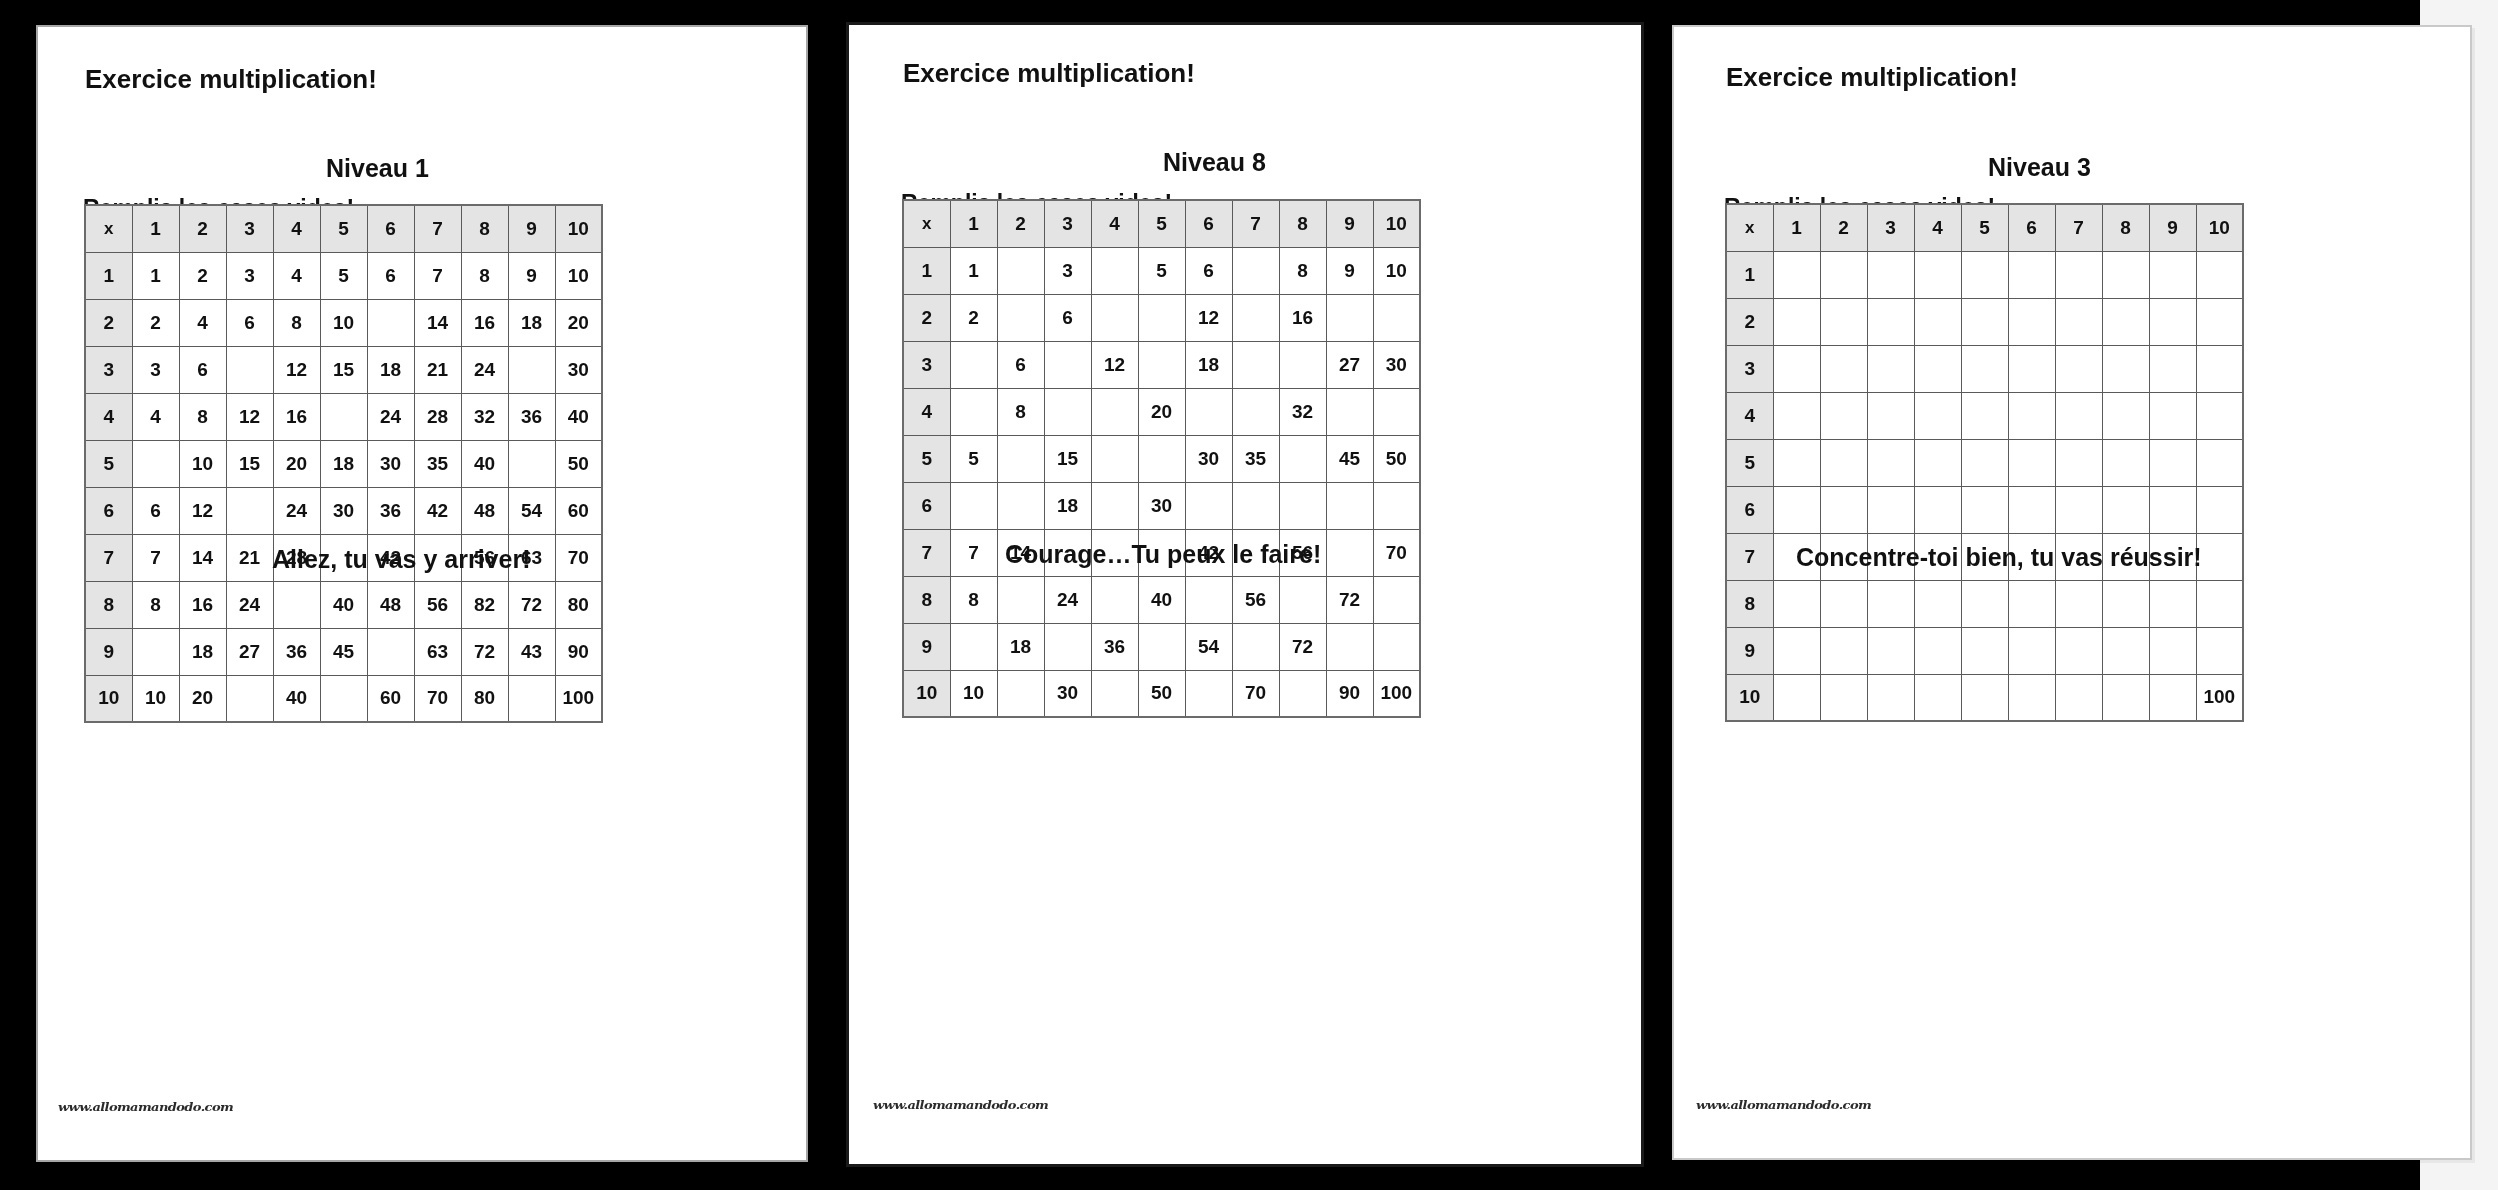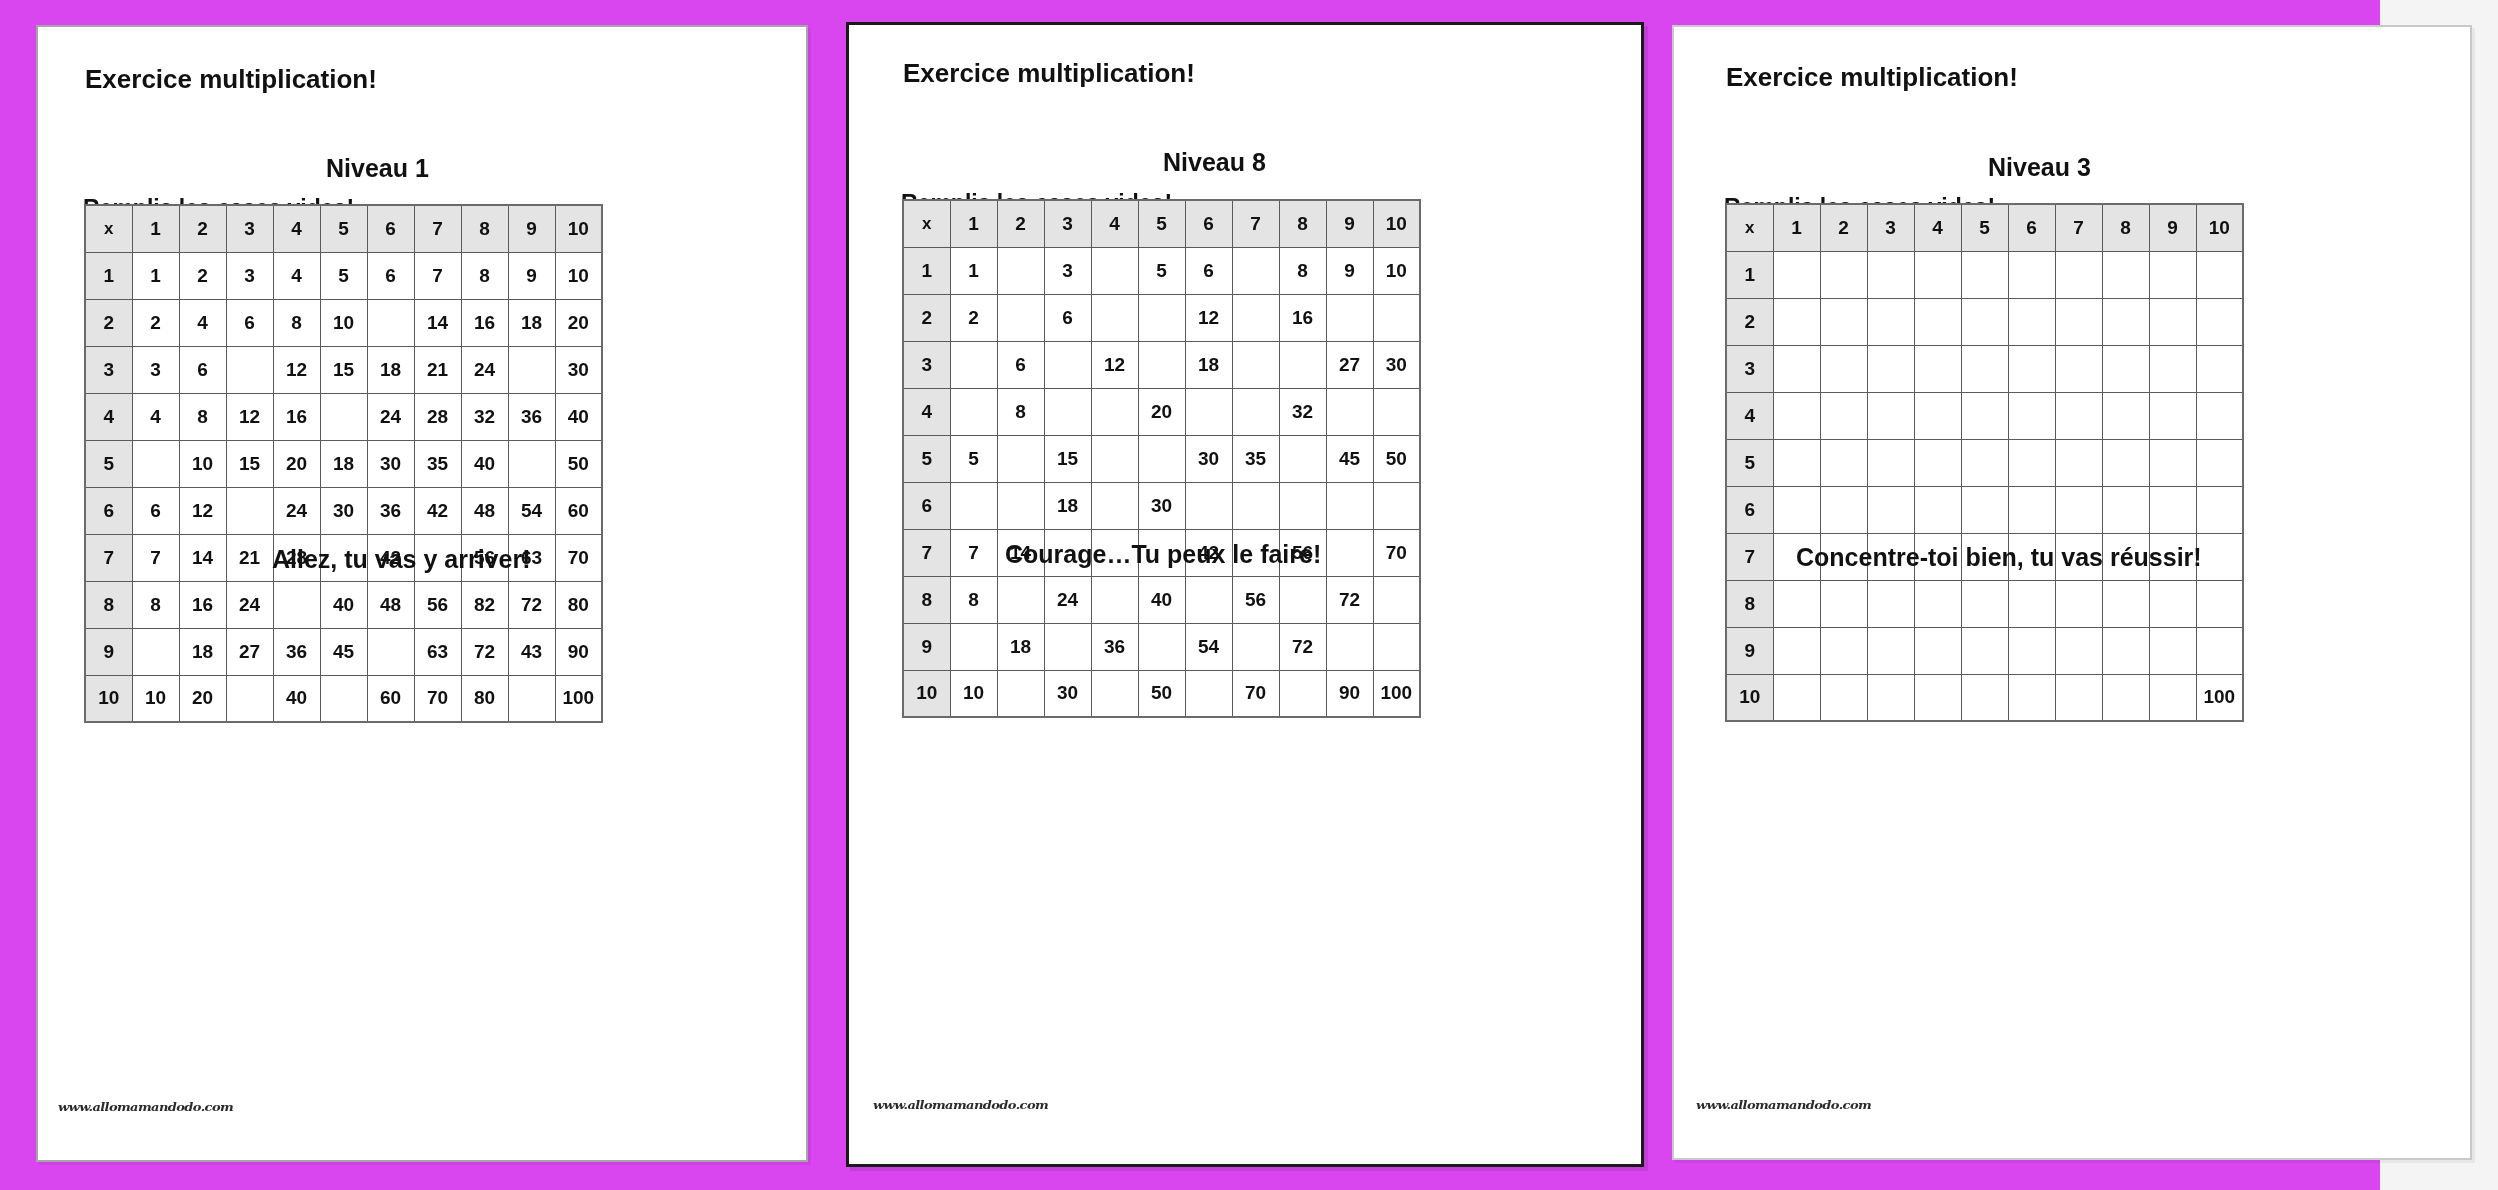--- a/index.html
+++ b/index.html
@@ -16,7 +16,8 @@
     position: relative;
     width: 2380px;
     height: 1190px;
-    background: #d946ef;
+    background: #000000;
+    padding-left: 40px;
   }
 
   

